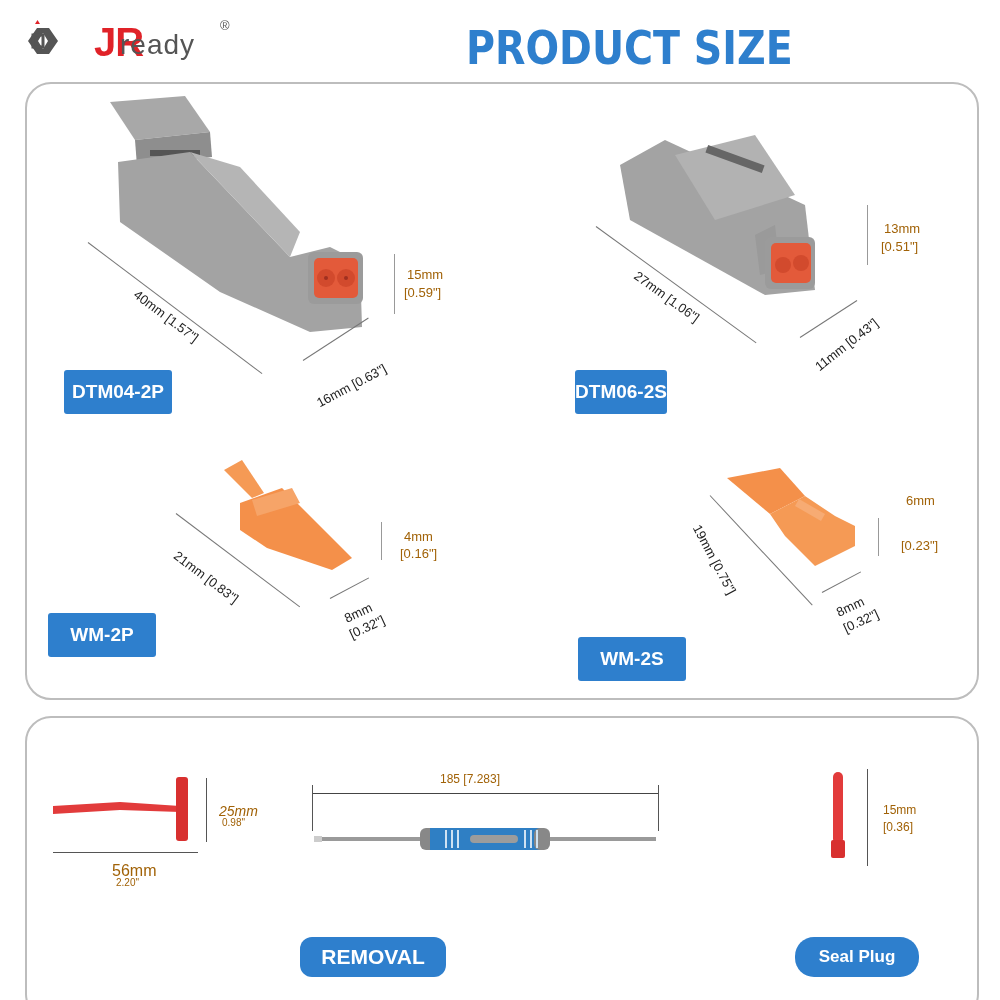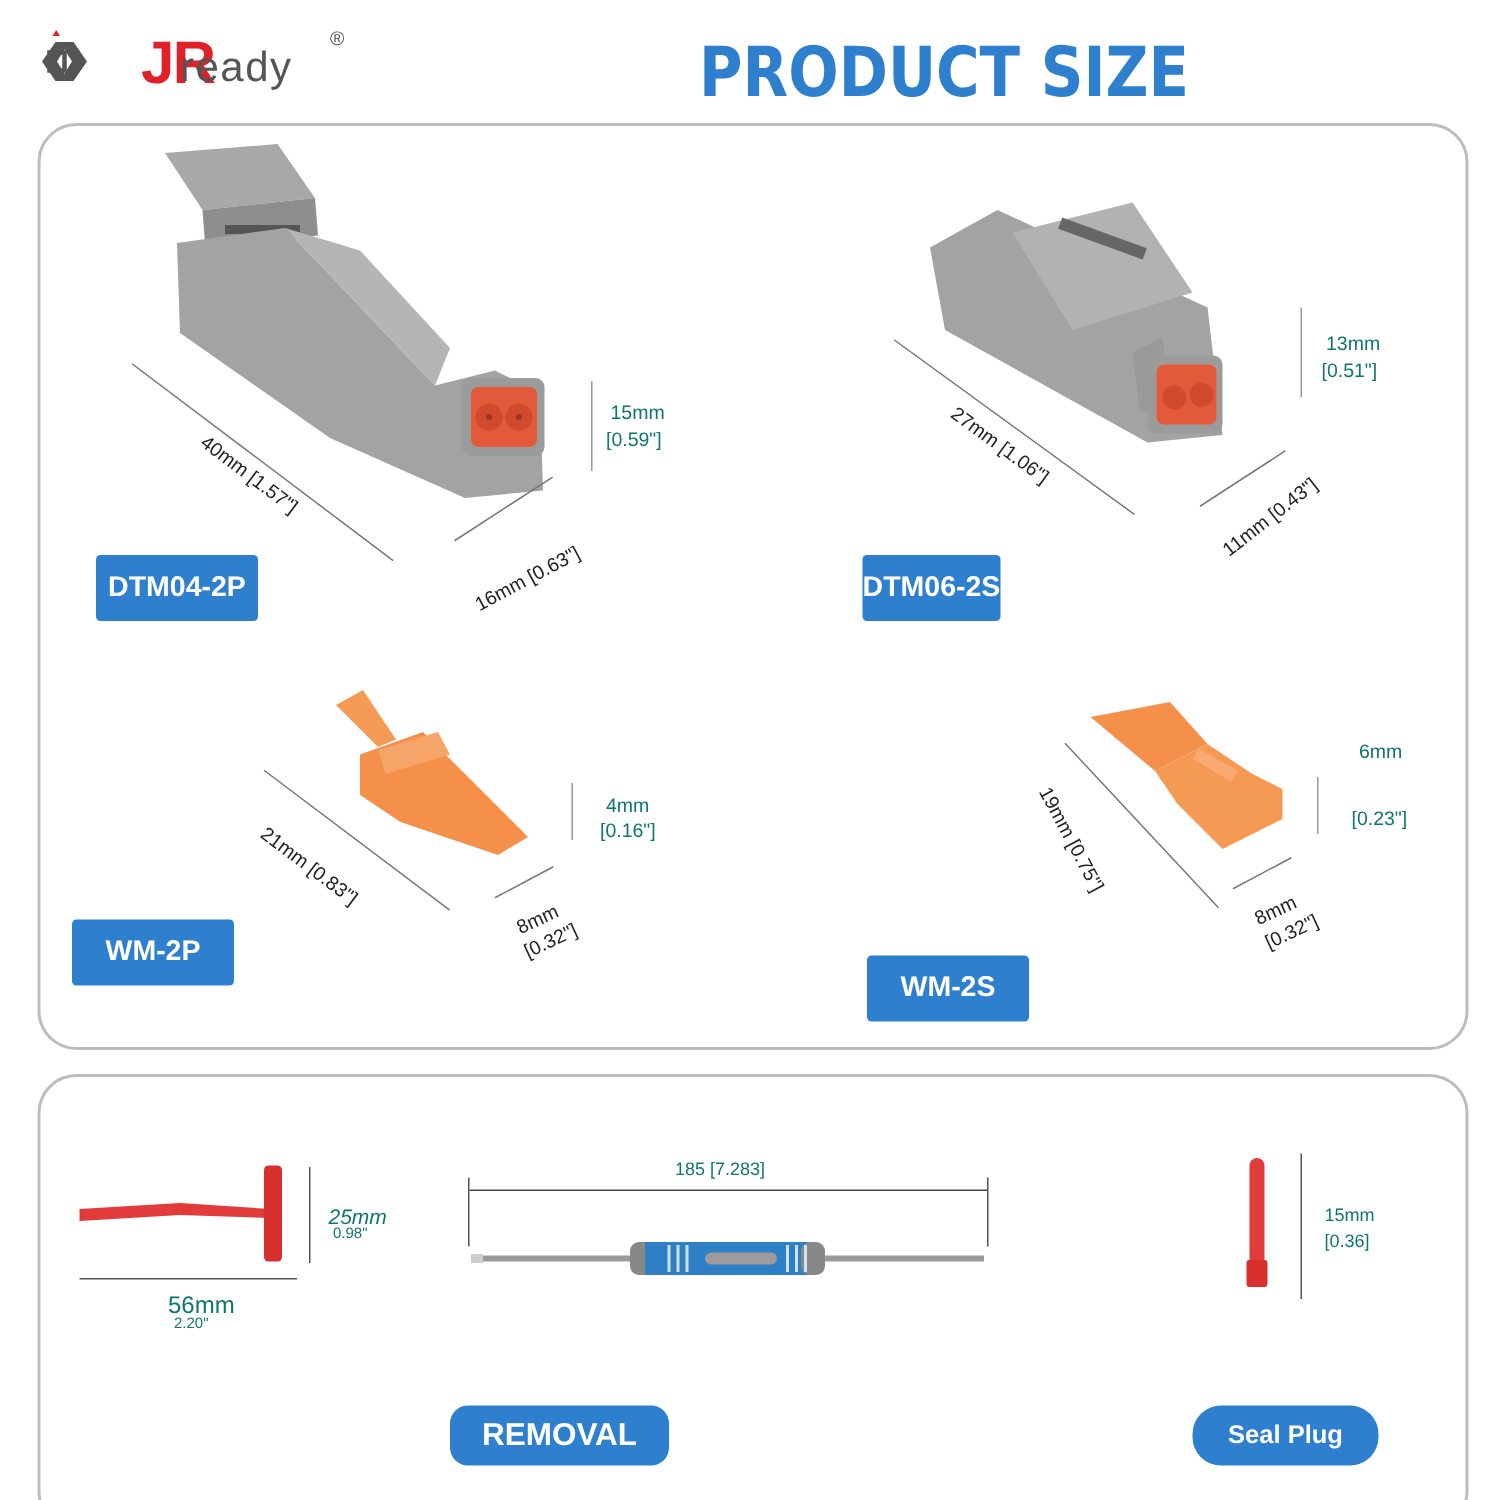--- a/index.html
+++ b/index.html
@@ -16,7 +16,7 @@
   .p2{left:25px;top:716px;width:950px;height:300px;}
   .badge{background:#2e7fcd;color:#fff;font-weight:bold;border-radius:3px;text-align:center;}
   .b-lg{font-size:19px;height:44px;line-height:44px;}
-  .dim{font-size:13px;color:#0f766e;line-height:17px;white-space:nowrap;}
+  .dim{font-size:13px;color:#a16207;line-height:17px;white-space:nowrap;}
   .rot{transform-origin:left top;white-space:nowrap;font-size:13px;}
   .line{background:#777;height:1px;transform-origin:left center;}
   .vline{background:#999;width:1px;}

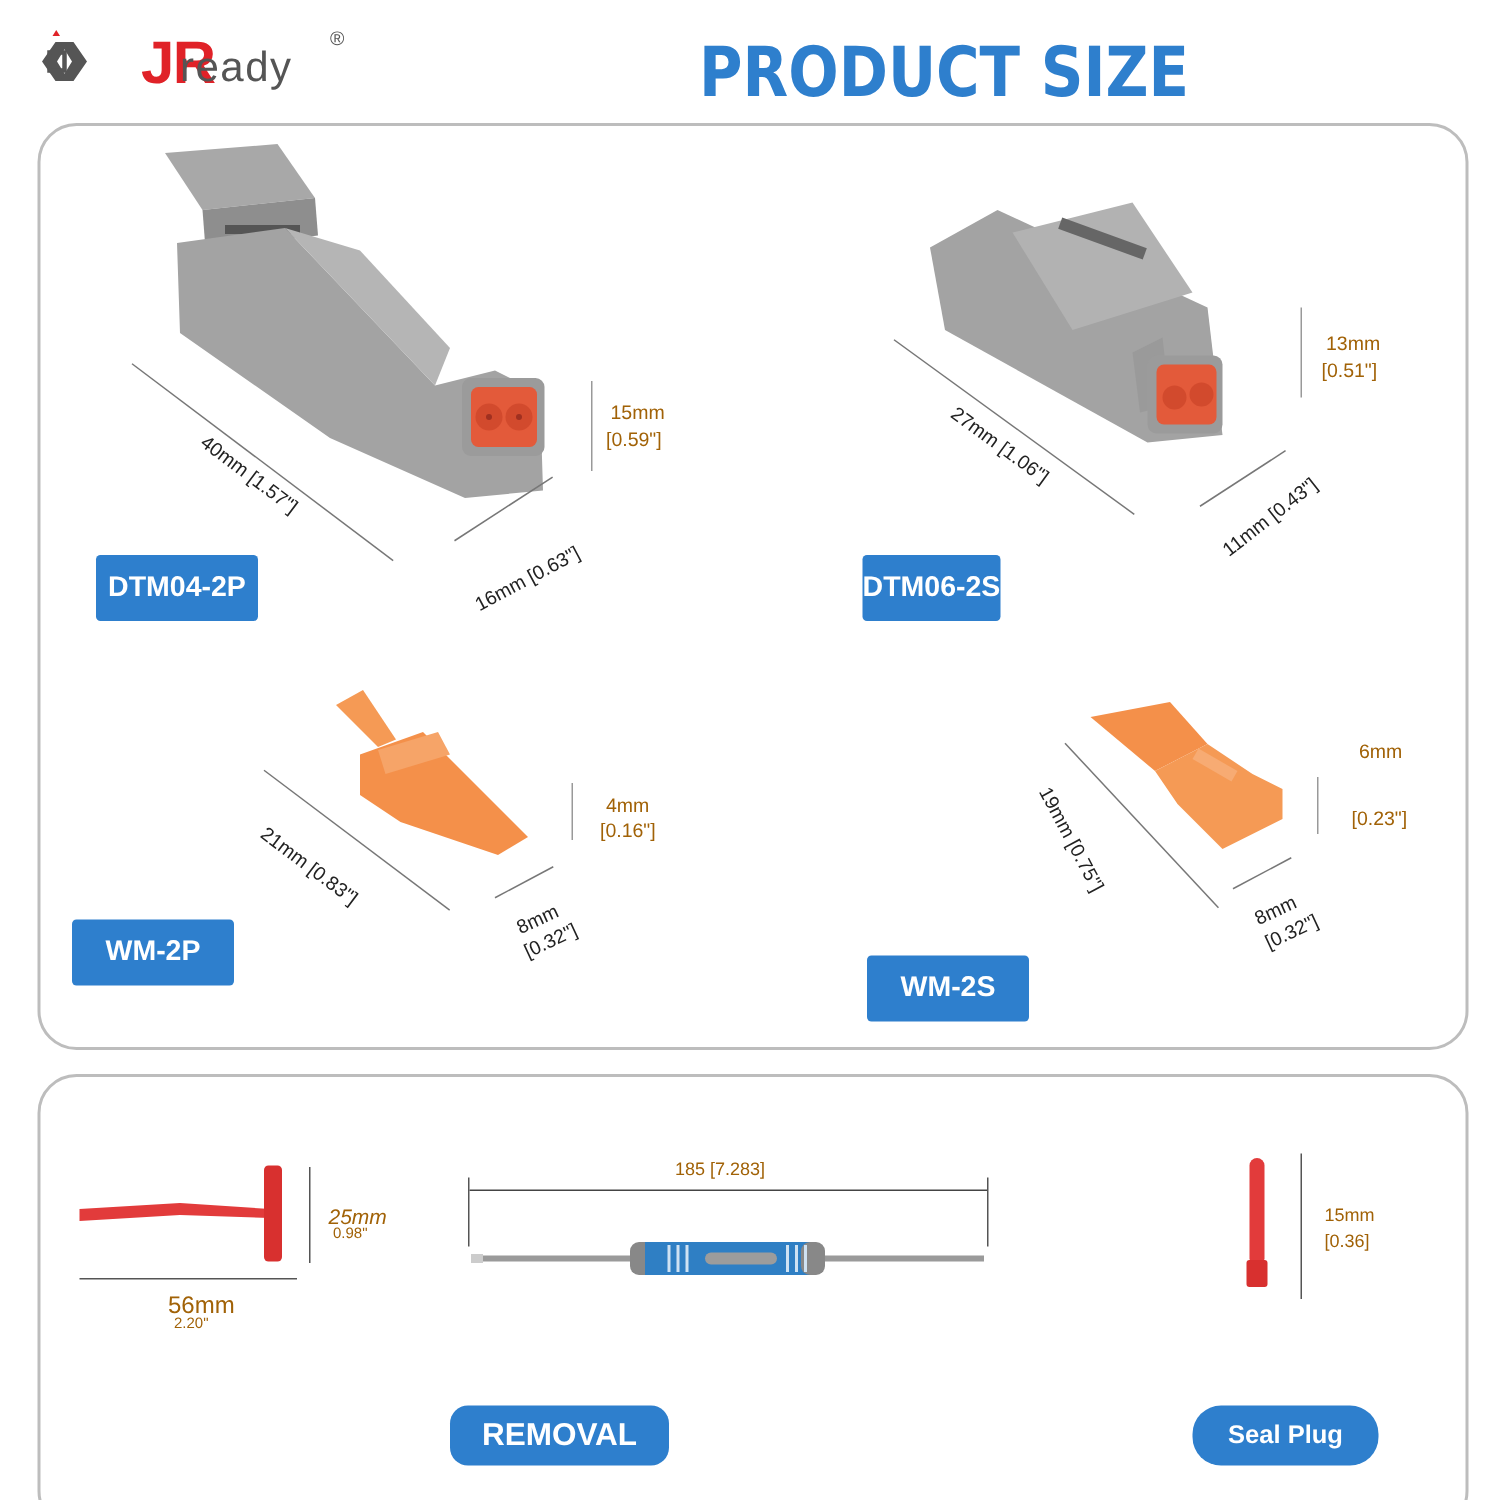--- a/index.html
+++ b/index.html
@@ -125,7 +125,7 @@
 <div class="abs dim" style="left:112px;top:865px;font-size:16px;line-height:12px;">56mm</div>
 <div class="abs dim" style="left:116px;top:877px;font-size:10px;line-height:12px;">2.20"</div>
 
-<div class="abs dim" style="left:450px;top:771px;font-size:12px;">185 [7.283]</div>
+<div class="abs dim" style="left:440px;top:771px;font-size:12px;">185 [7.283]</div>
 <div class="abs" style="left:313px;top:793px;width:345px;height:1px;background:#444;"></div>
 <div class="abs vline" style="left:312px;top:785px;height:46px;background:#555;"></div>
 <div class="abs vline" style="left:658px;top:785px;height:46px;background:#555;"></div>

